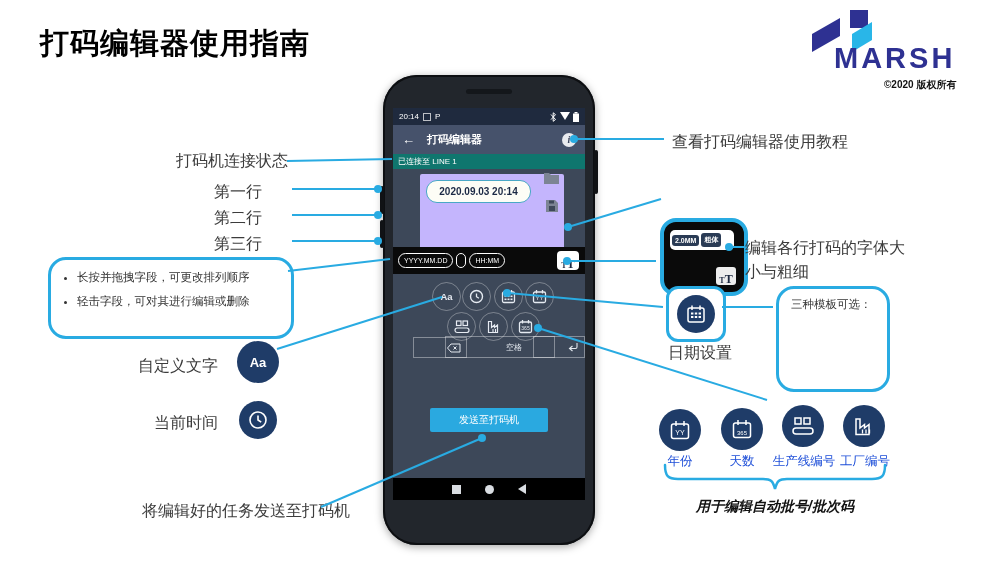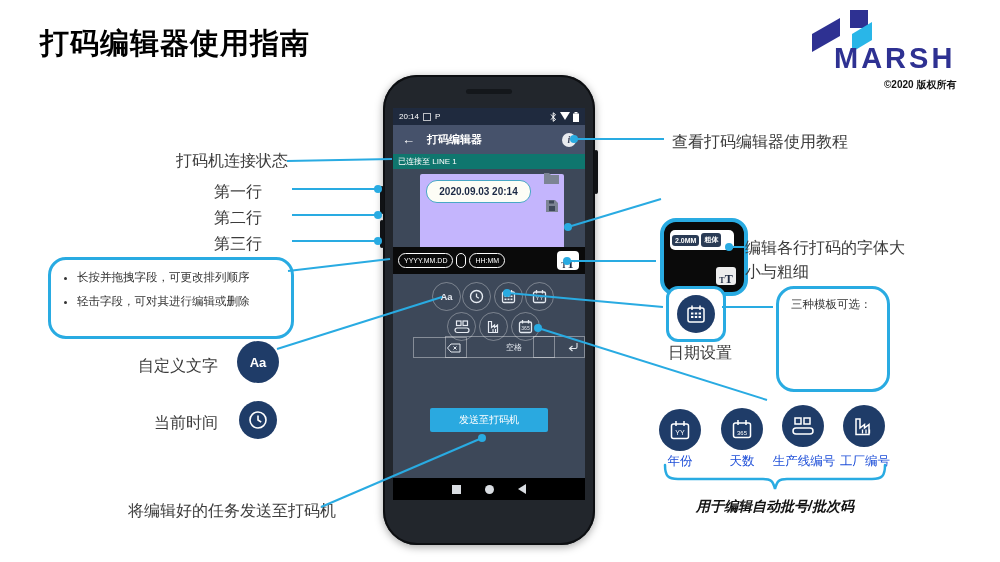--- a/index.html
+++ b/index.html
@@ -259,7 +259,7 @@
       </svg>
   </div>
 
-  <div class="lbl" style="left:128px;top:501px">将编辑好的任务发送至打码机</div>
+  <div class="lbl" style="left:142px;top:501px">将编辑好的任务发送至打码机</div>
 
   <div class="lbl" style="left:672px;top:132px">查看打码编辑器使用教程</div>
 

